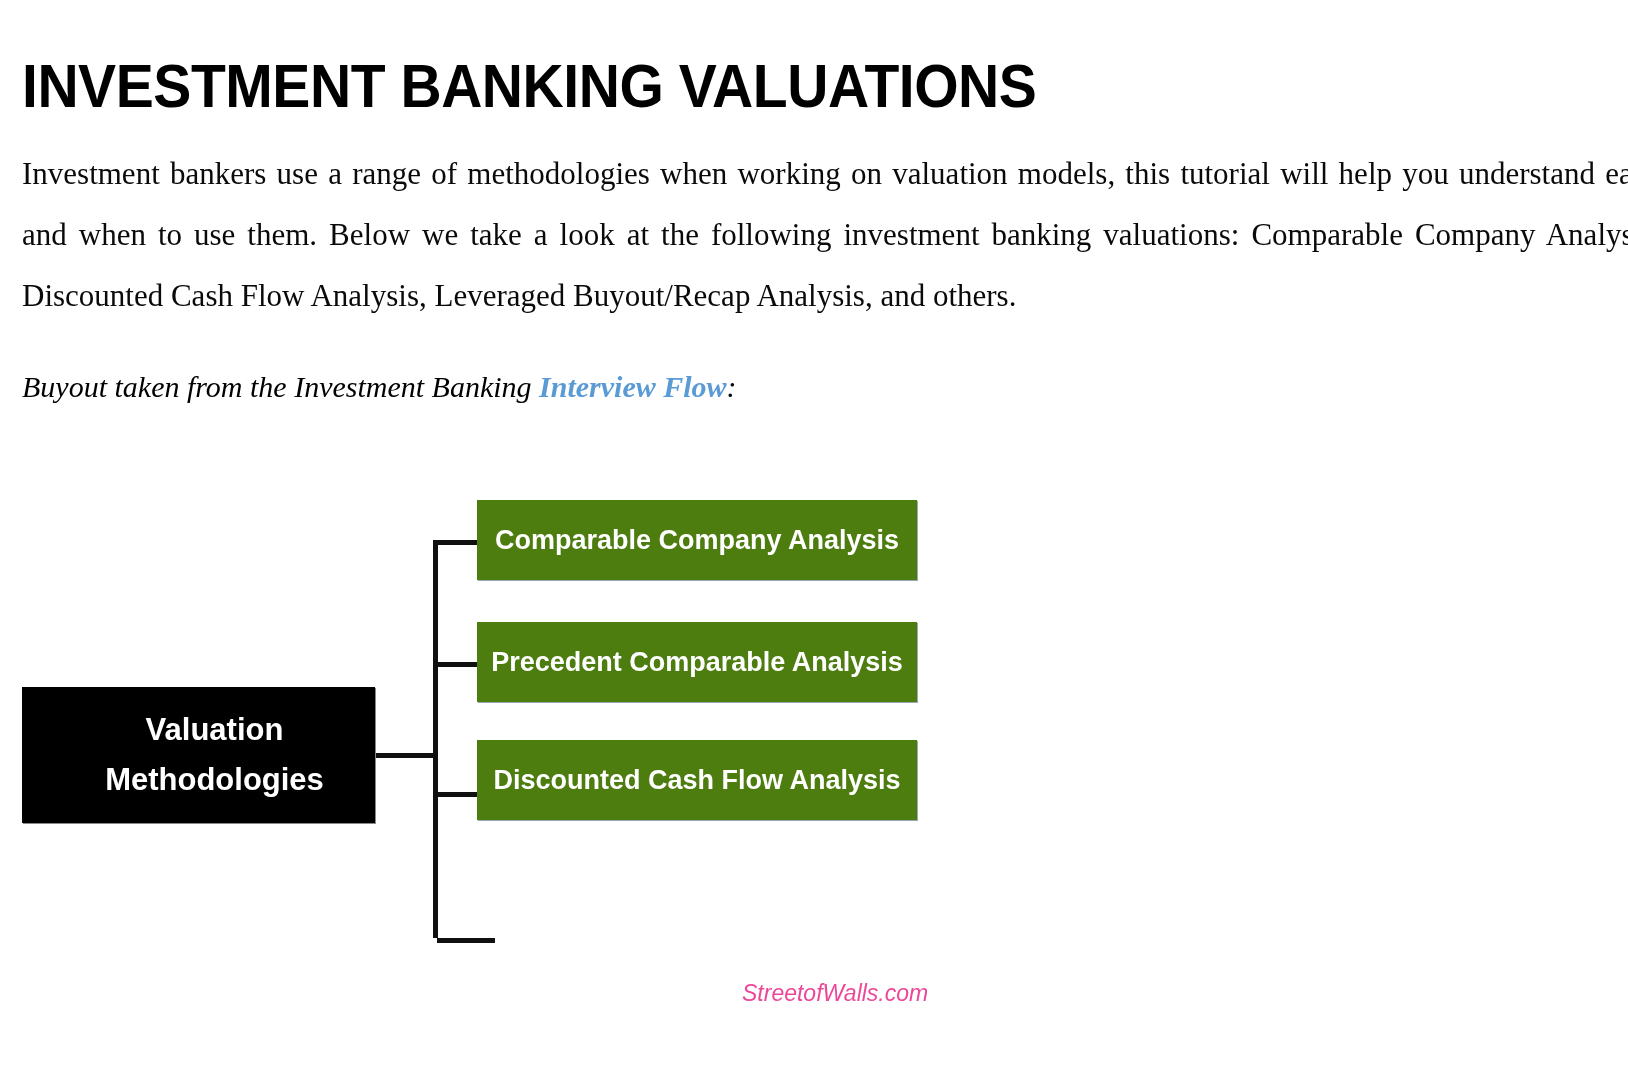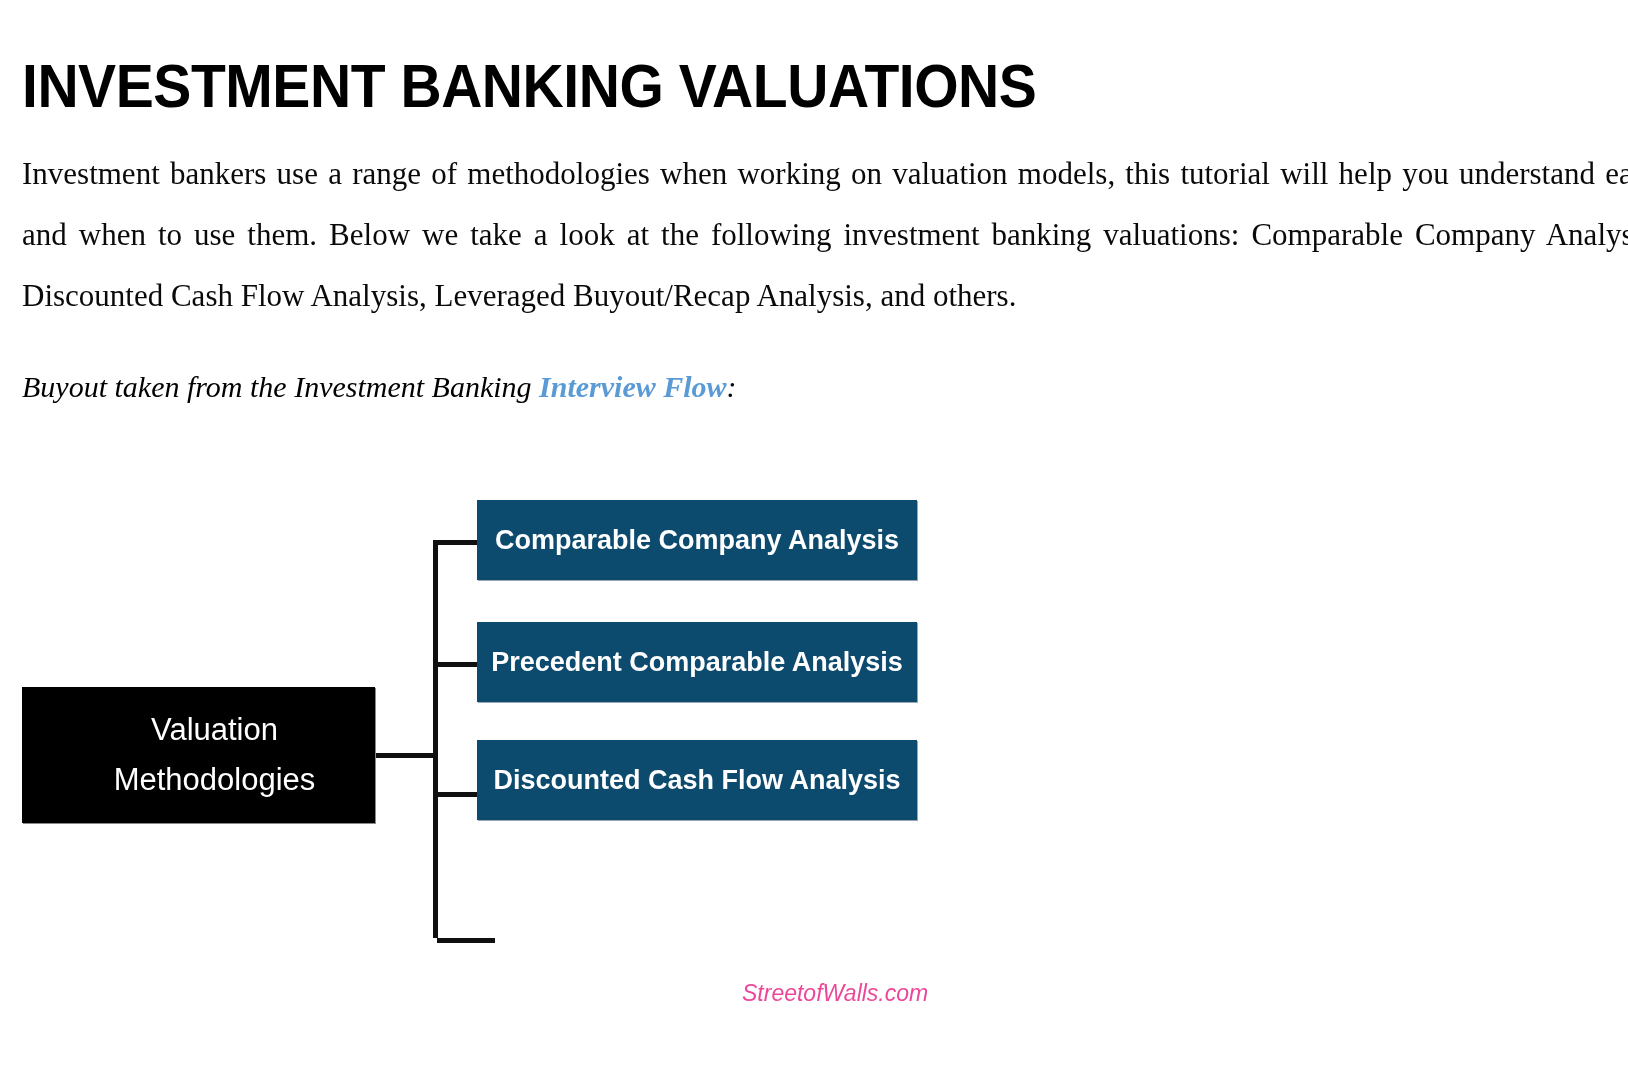--- a/index.html
+++ b/index.html
@@ -102,7 +102,7 @@
     left: 477px;
     width: 440px;
     height: 80px;
-    background: #0c4a6e;
+    background: #4d7c0f;
     color: #ffffff;
     display: flex;
     align-items: center;

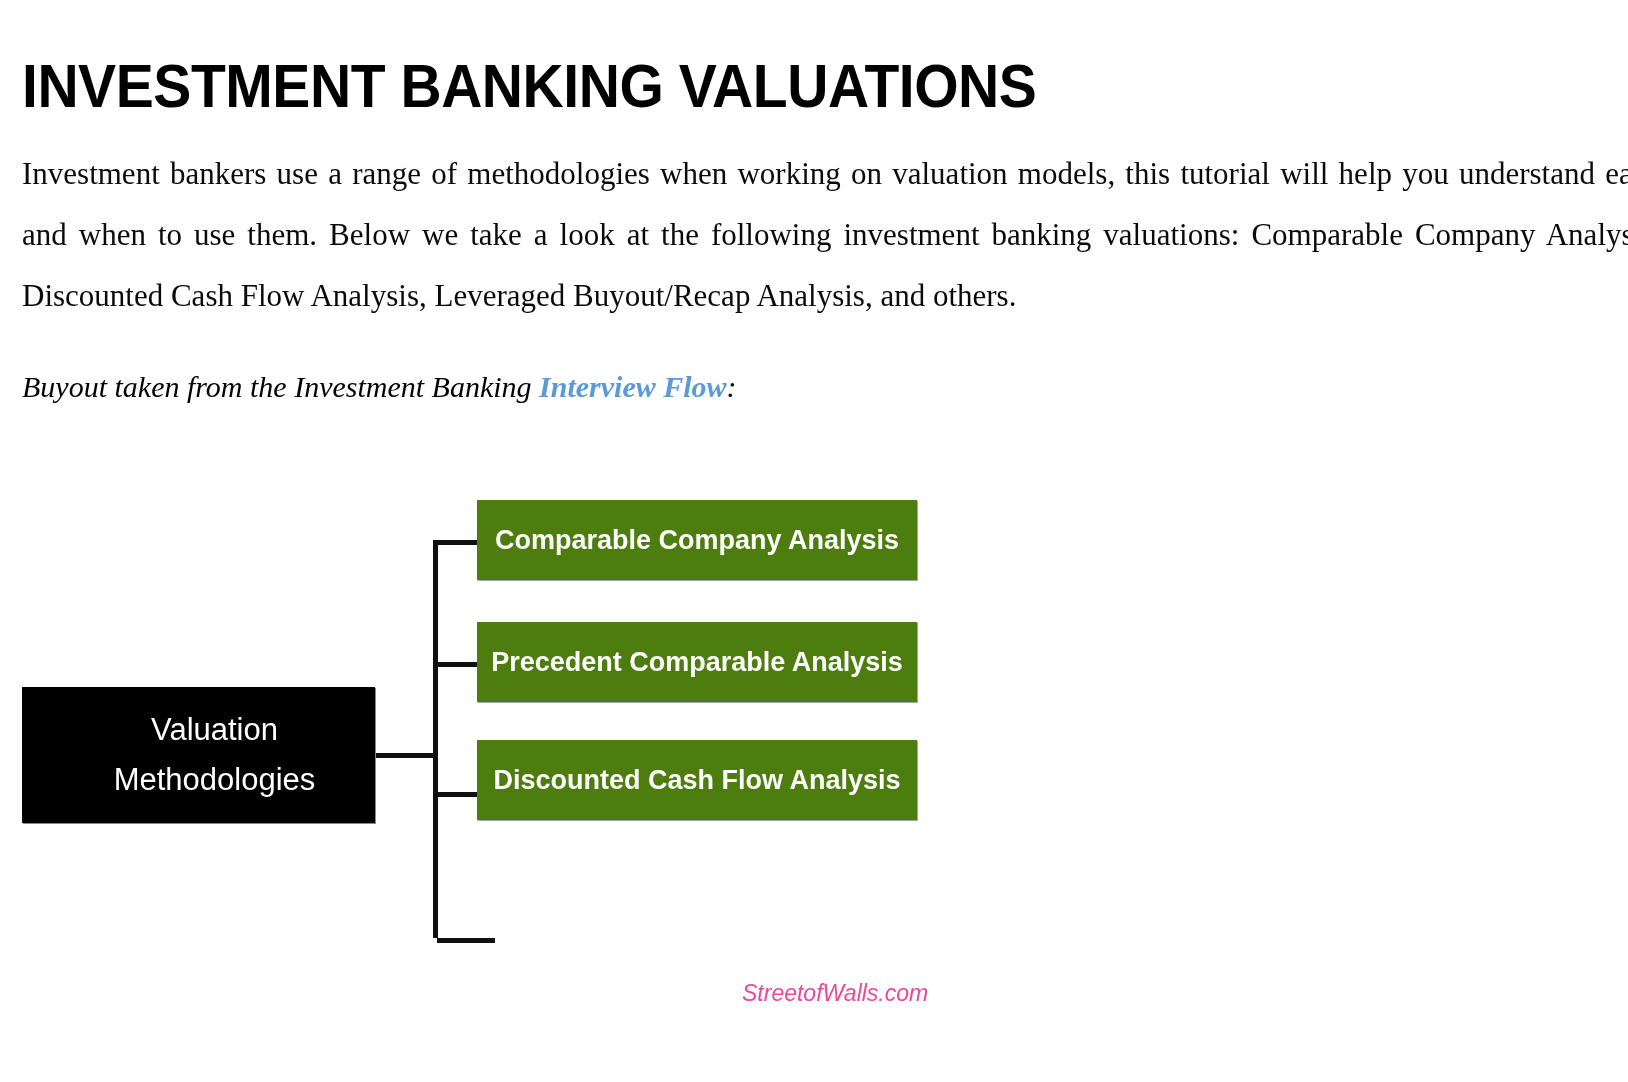--- a/index.html
+++ b/index.html
@@ -89,7 +89,7 @@
     justify-content: center;
     box-sizing: border-box;
     font-family: "Liberation Sans", "DejaVu Sans", sans-serif;
-    font-weight: 400;
+    font-weight: 700;
     font-size: 31px;
     line-height: 50px;
     text-align: center;

